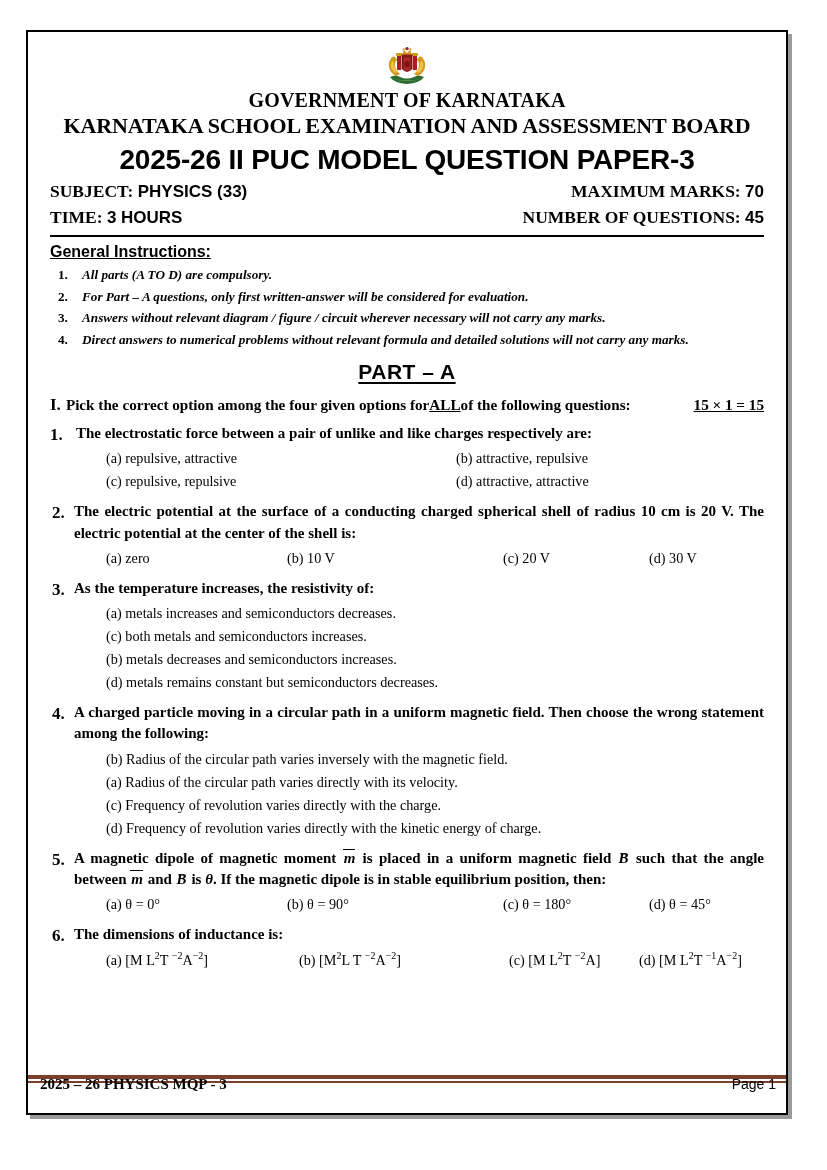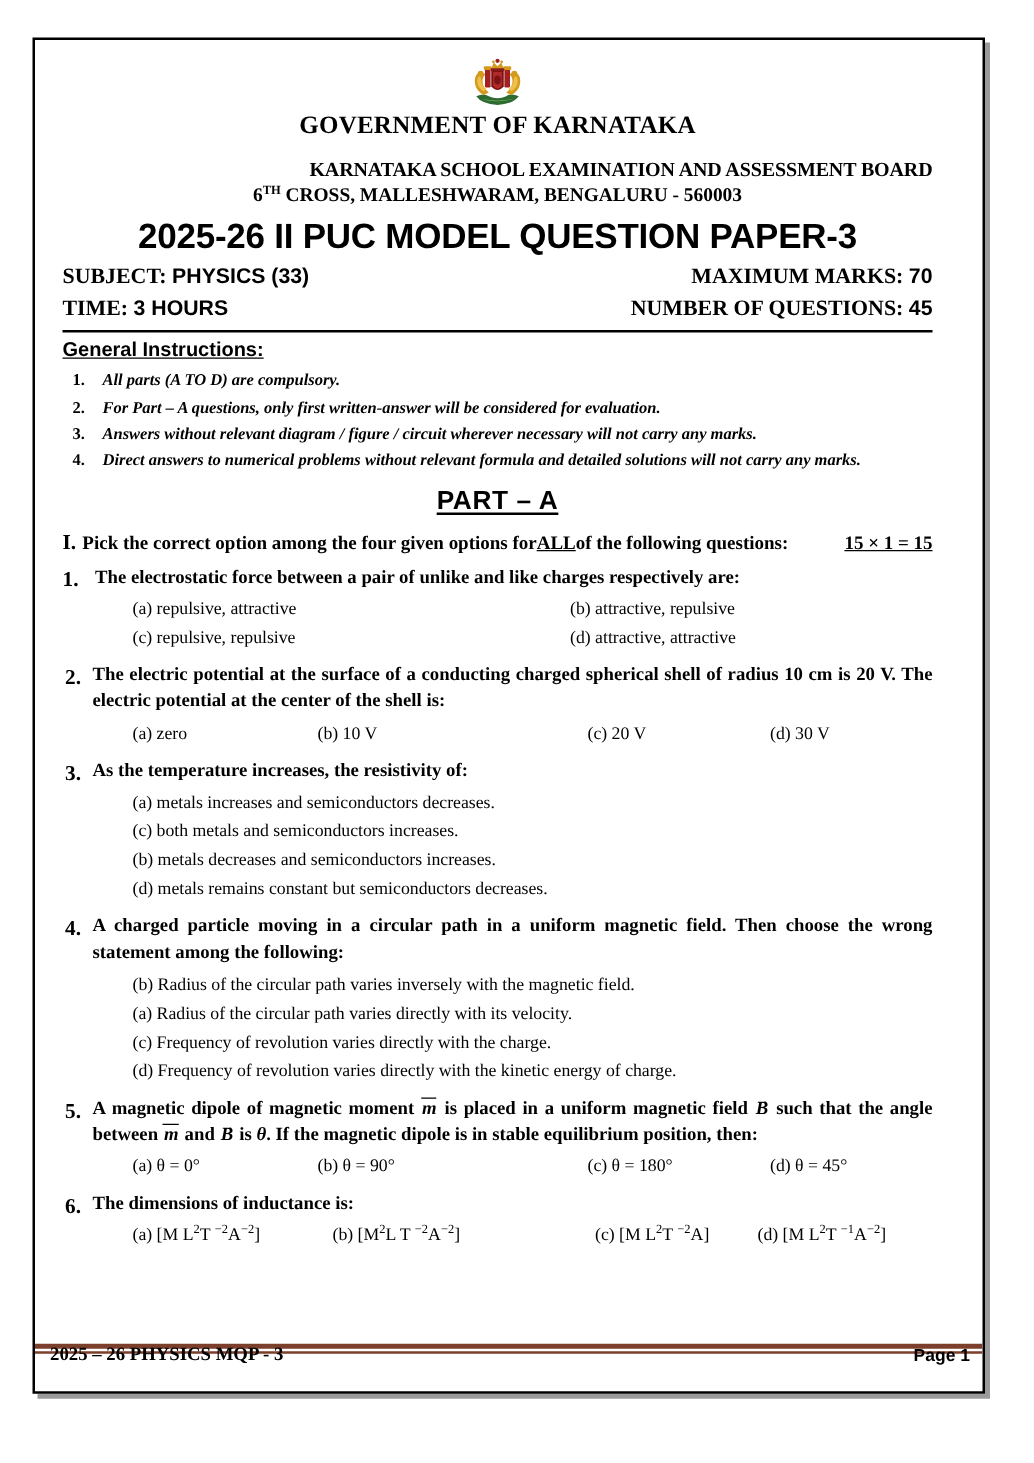--- a/index.html
+++ b/index.html
@@ -38,7 +38,7 @@
   .page-inner {
     position: absolute;
     left: 0; top: 0; right: 0; bottom: 0;
-    padding: 12px 40px 0 22px;
+    padding: 12px 22px 0 22px;
     box-sizing: border-box;
   }
 

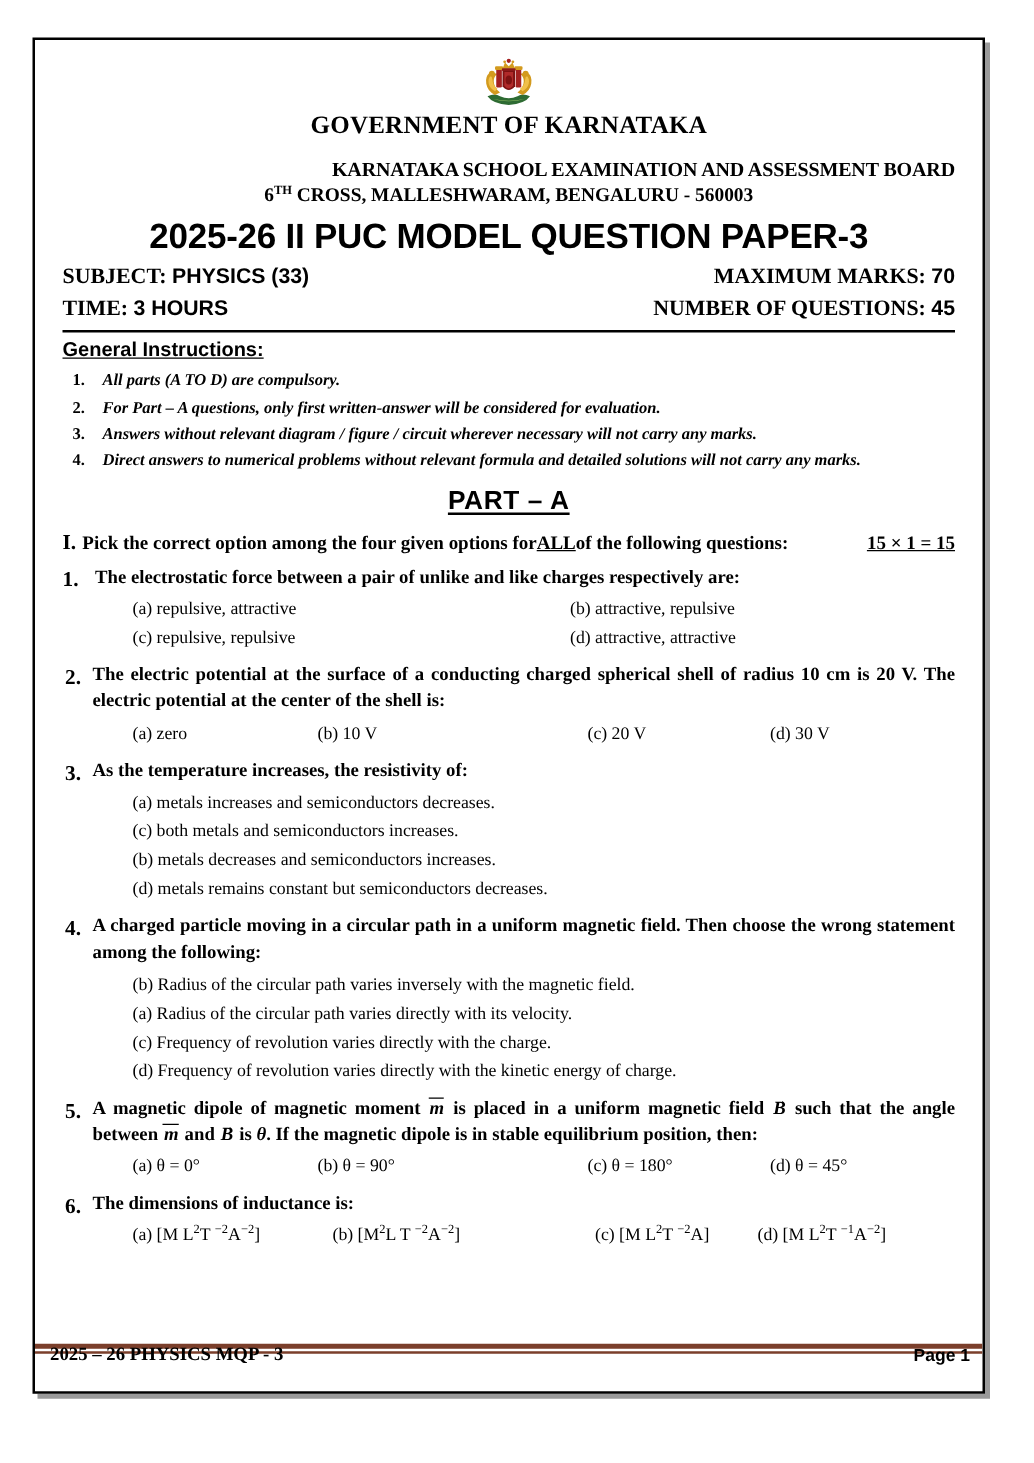--- a/index.html
+++ b/index.html
@@ -62,12 +62,12 @@
     margin-top: 1px;
   }
   .title-2 {
-    text-align: right;
-    font-weight: bold;
-    font-size: 16px;
+    text-align: center;
+    font-weight: bold;
+    font-size: 22px;
     line-height: 1.14;
     letter-spacing: -.1px;
-    margin-top: 16px;
+    margin-top: 1px;
   }
   .title-3 {
     text-align: center;

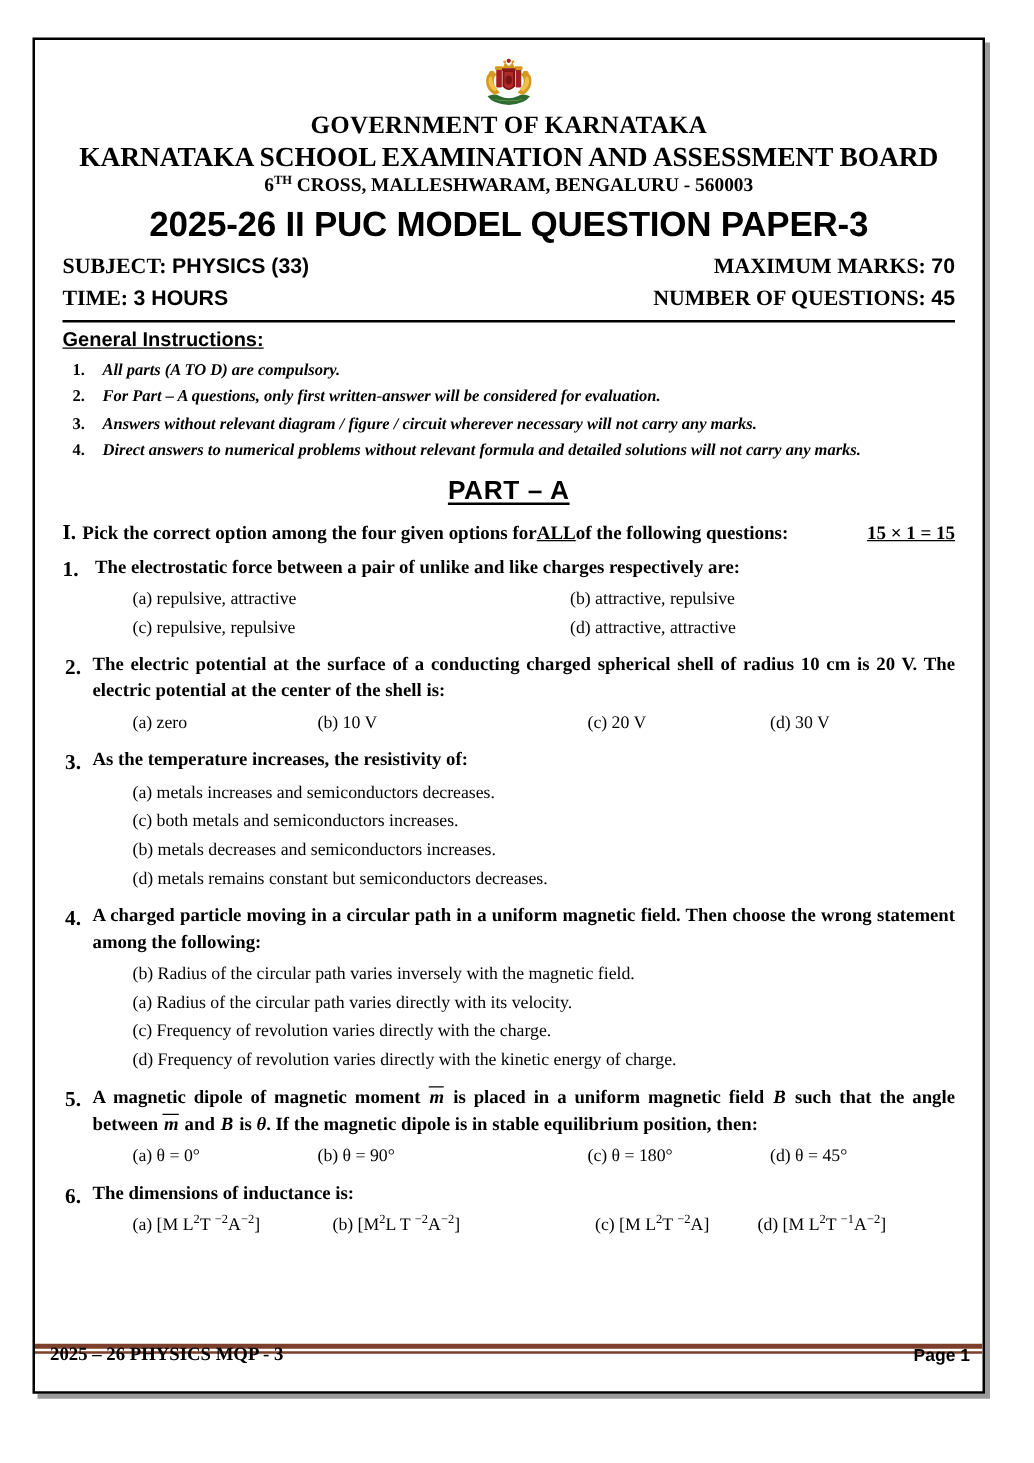--- a/index.html
+++ b/index.html
@@ -313,7 +313,6 @@
     
     <div class="title-1">GOVERNMENT OF KARNATAKA</div>
     <div class="title-2">KARNATAKA SCHOOL EXAMINATION AND ASSESSMENT BOARD</div>
-    <div class="title-3"><span>6</span><sup>TH</sup><span> CROSS, MALLESHWARAM, BENGALURU - 560003</span></div>
     <div class="title-4">2025-26 II PUC MODEL QUESTION PAPER-3</div>
 
     <div class="meta-row">

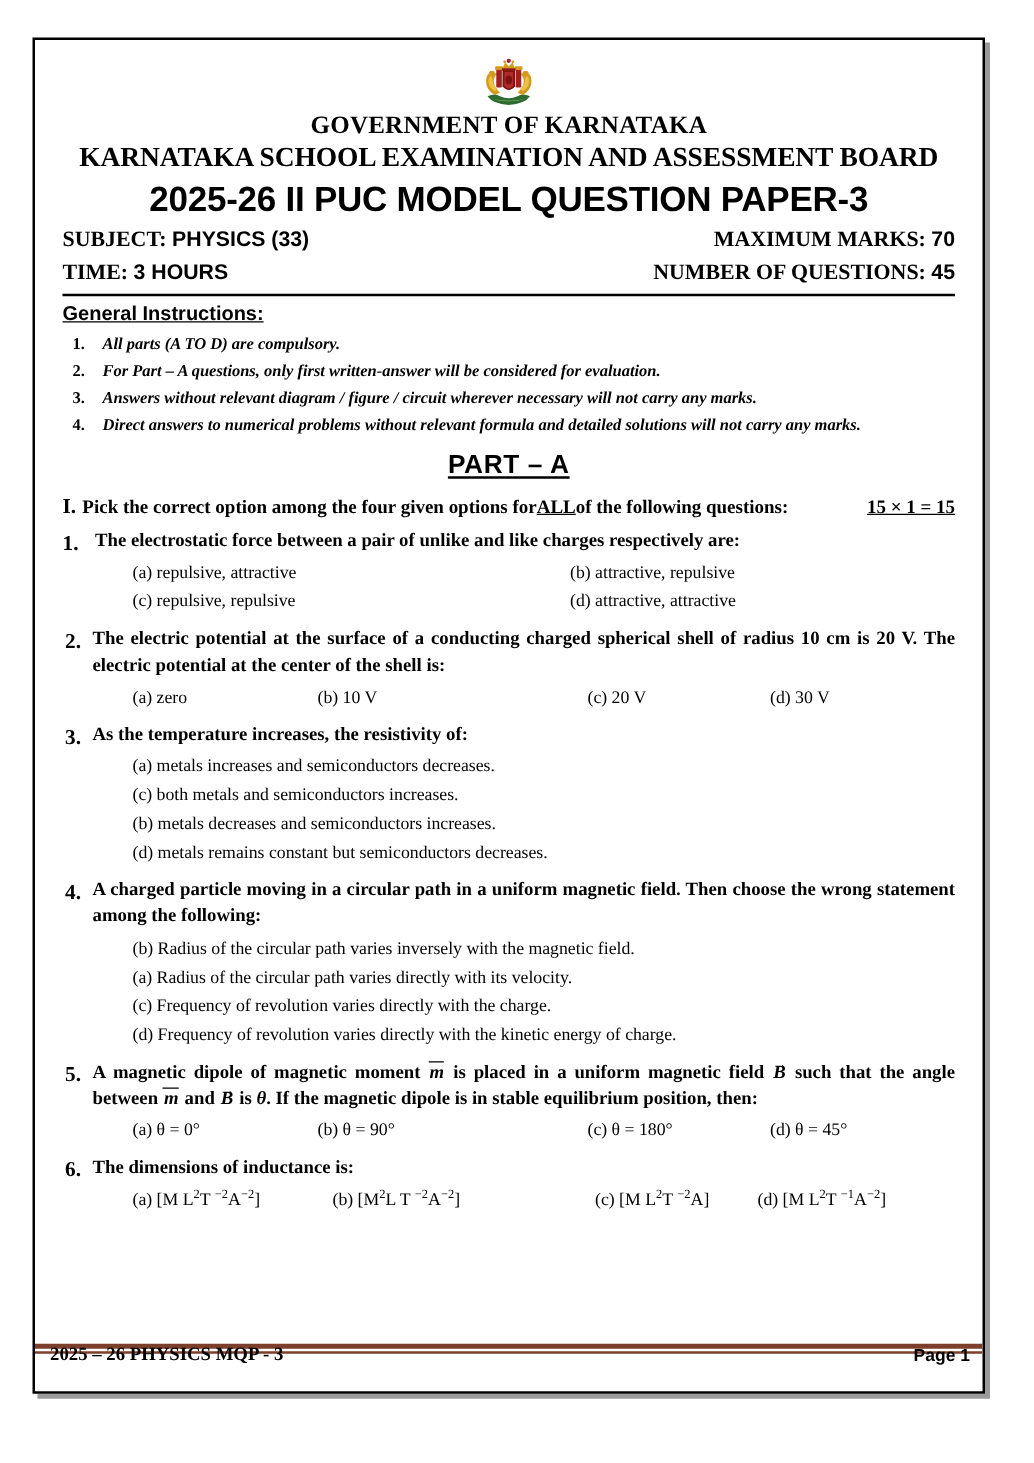--- a/index.html
+++ b/index.html
@@ -206,7 +206,7 @@
     display: flex;
   }
   .w1 { width: 148px; flex: 0 0 148px; font-family: Liberation Serif, serif; }
-  .w2 { width: 216px; flex: 0 0 216px; }
+  .w2 { width: 216px; flex: 0 0 216px; margin-left: 33px; }
   .w3 { width: 146px; flex: 0 0 146px; }
 
   .opt-grid4.q6 .w1 { width: 160px; flex: 0 0 160px; }

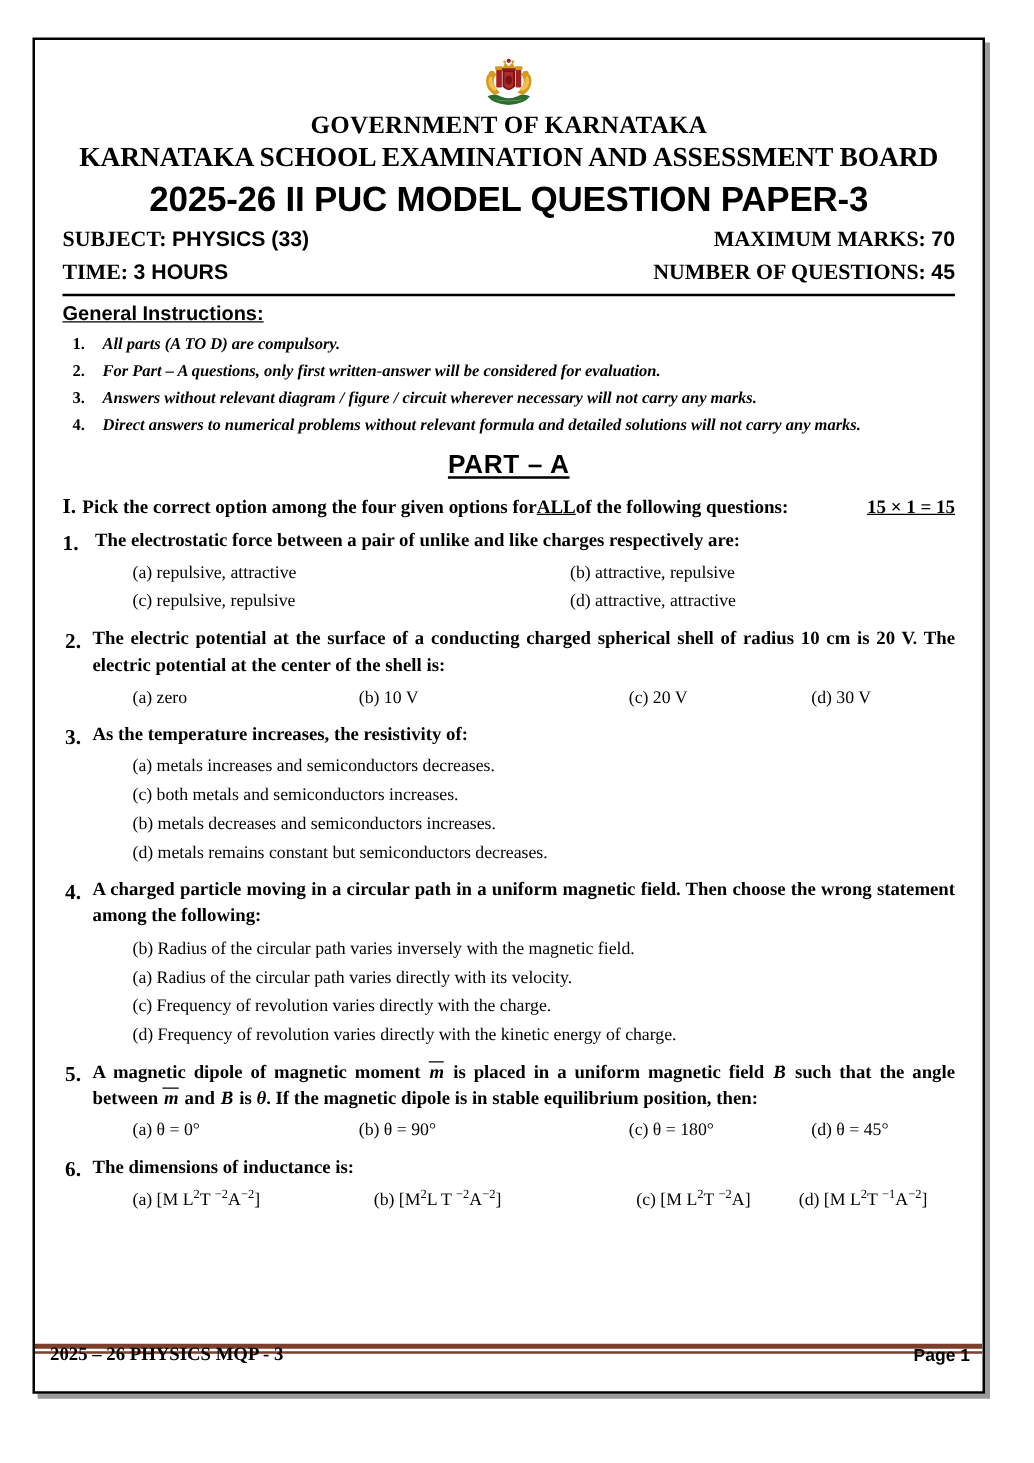--- a/index.html
+++ b/index.html
@@ -265,7 +265,7 @@
   }
   .footer .right {
     font-family: "Liberation Sans", "DejaVu Sans", sans-serif;
-    font-weight: bold;
+    font-weight: normal;
     font-size: 14px;
     padding-left: 19px;
   }

